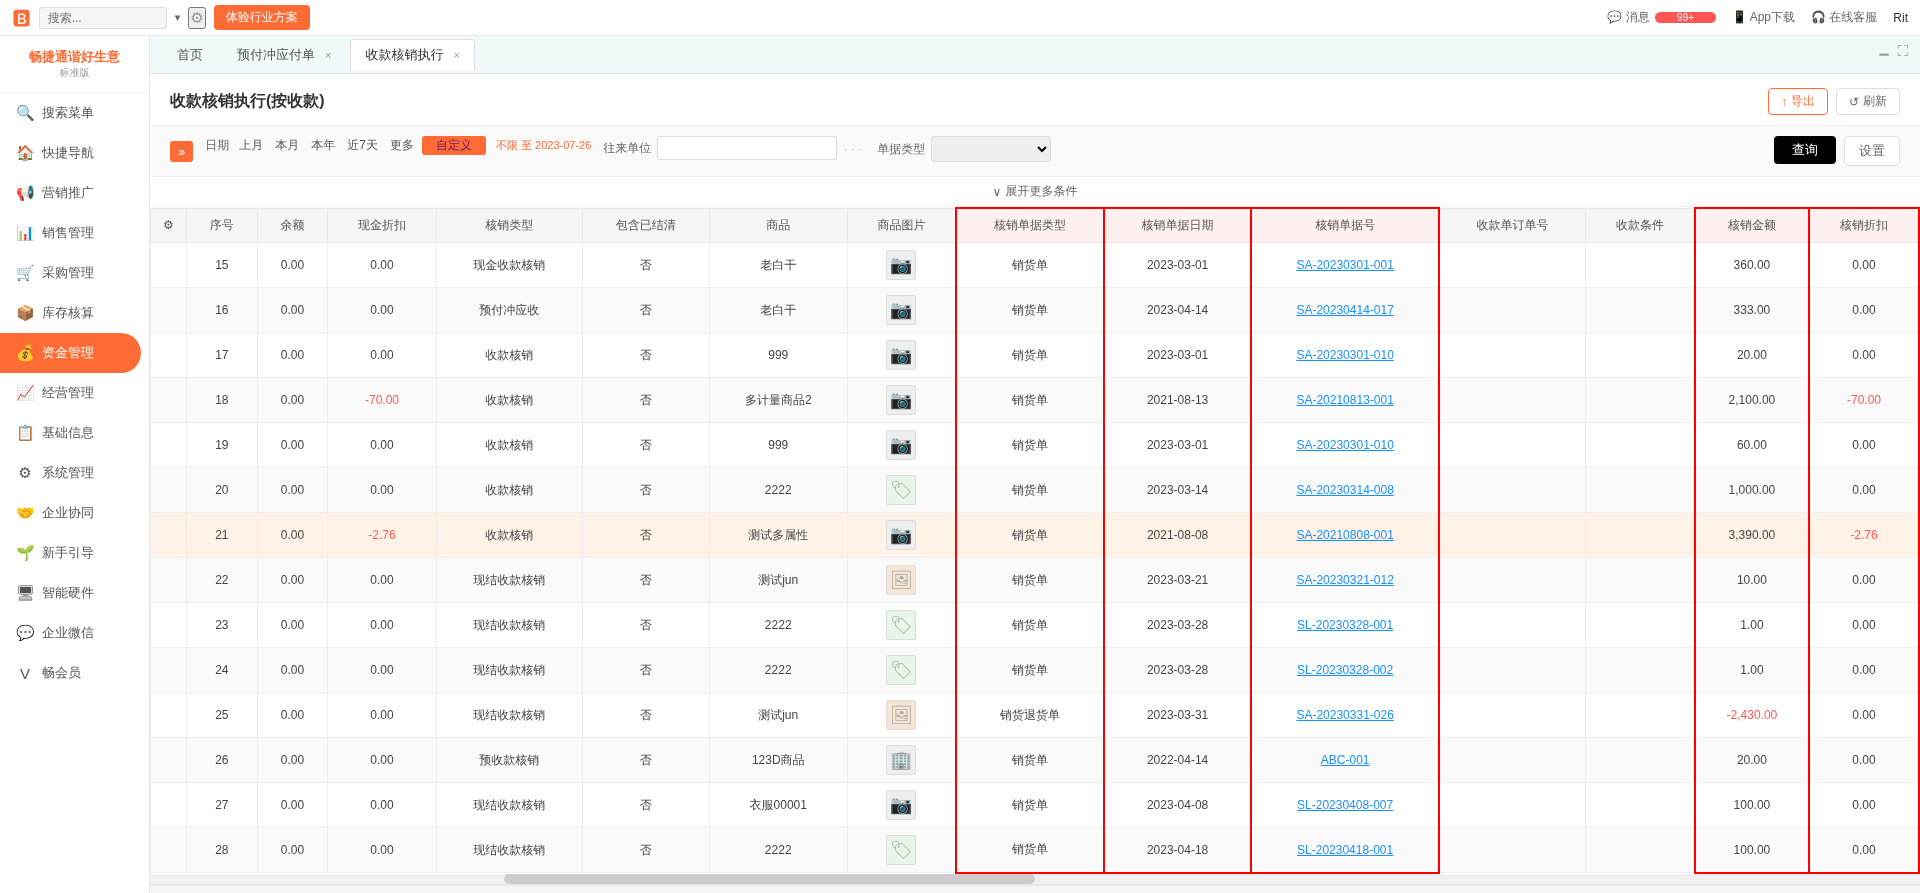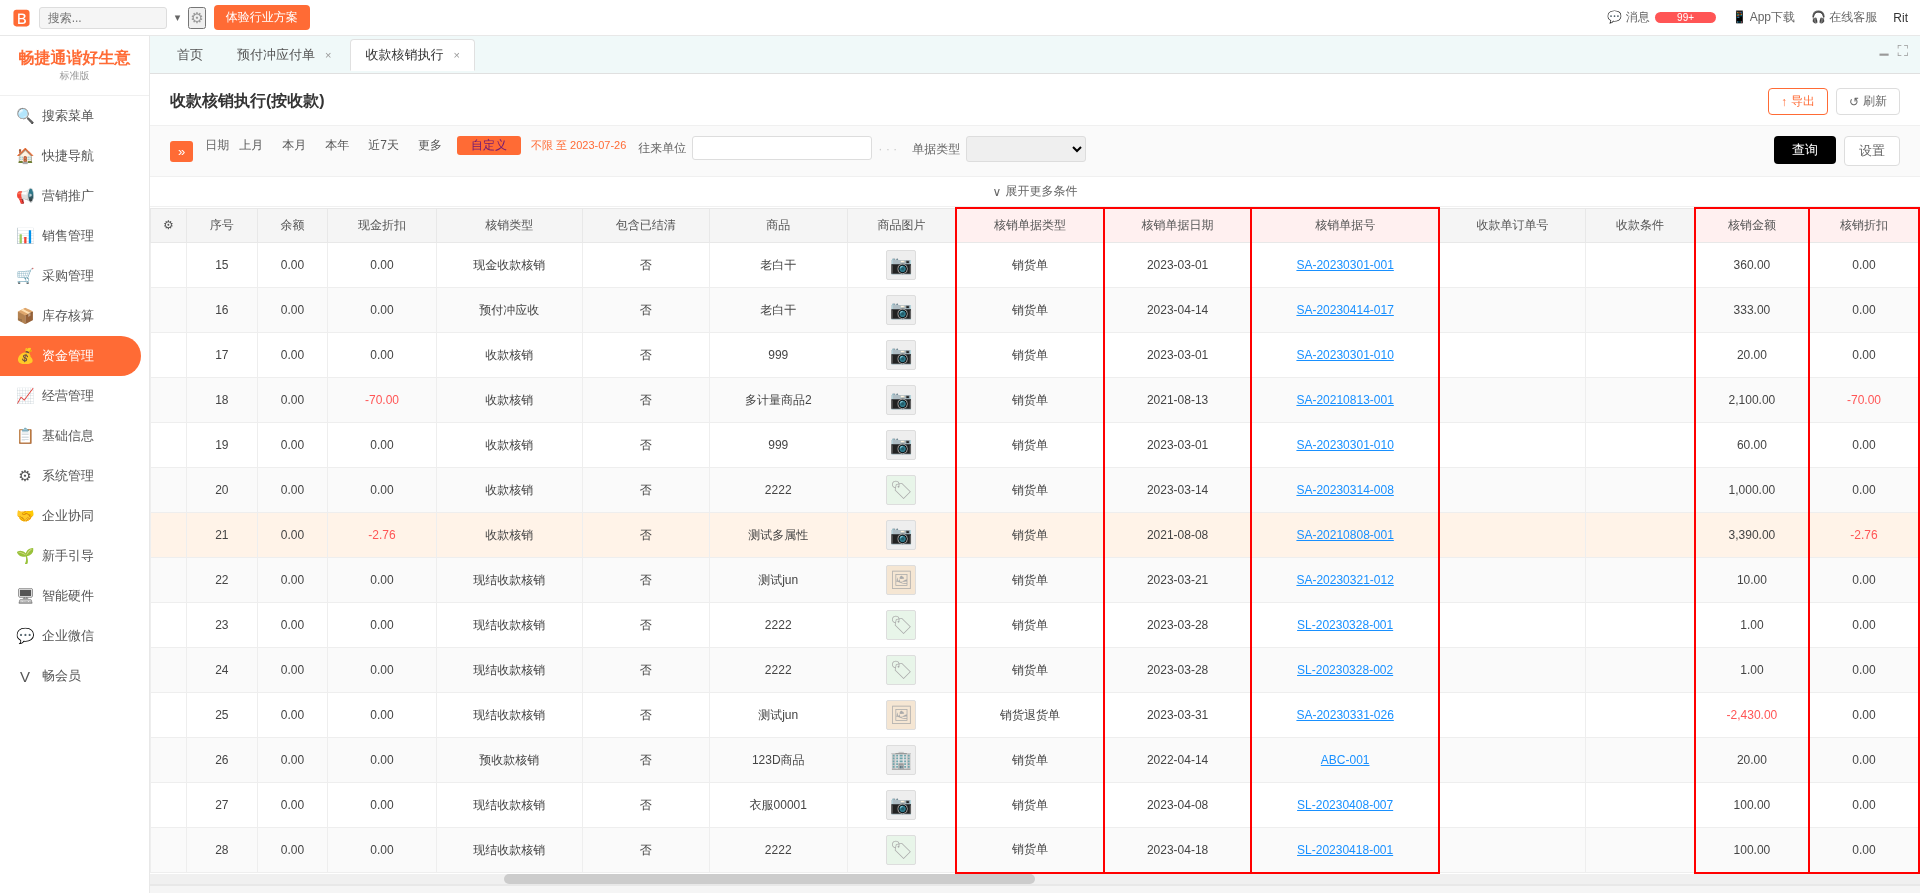--- a/index.html
+++ b/index.html
@@ -23,7 +23,7 @@
     
     .sidebar { width: 150px; background: #fff; border-right: 1px solid #e8e8e8; display: flex; flex-direction: column; overflow-y: auto; flex-shrink: 0; }
     .sidebar-logo { padding: 12px; text-align: center; border-bottom: 1px solid #f0f0f0; }
-    .sidebar-logo-text { font-size: 16px; color: #ff6b35; font-weight: bold; }
+    .sidebar-logo-text { font-size: 13px; color: #ff6b35; font-weight: bold; }
     .sidebar-logo-sub { font-size: 10px; color: #999; }
     .sidebar-item { display: flex; align-items: center; gap: 8px; padding: 11px 16px; cursor: pointer; color: #555; font-size: 13px; transition: background 0.2s; }
     .sidebar-item.active { background: #ff6b35; color: #fff; border-radius: 0 20px 20px 0; margin-right: 8px; }

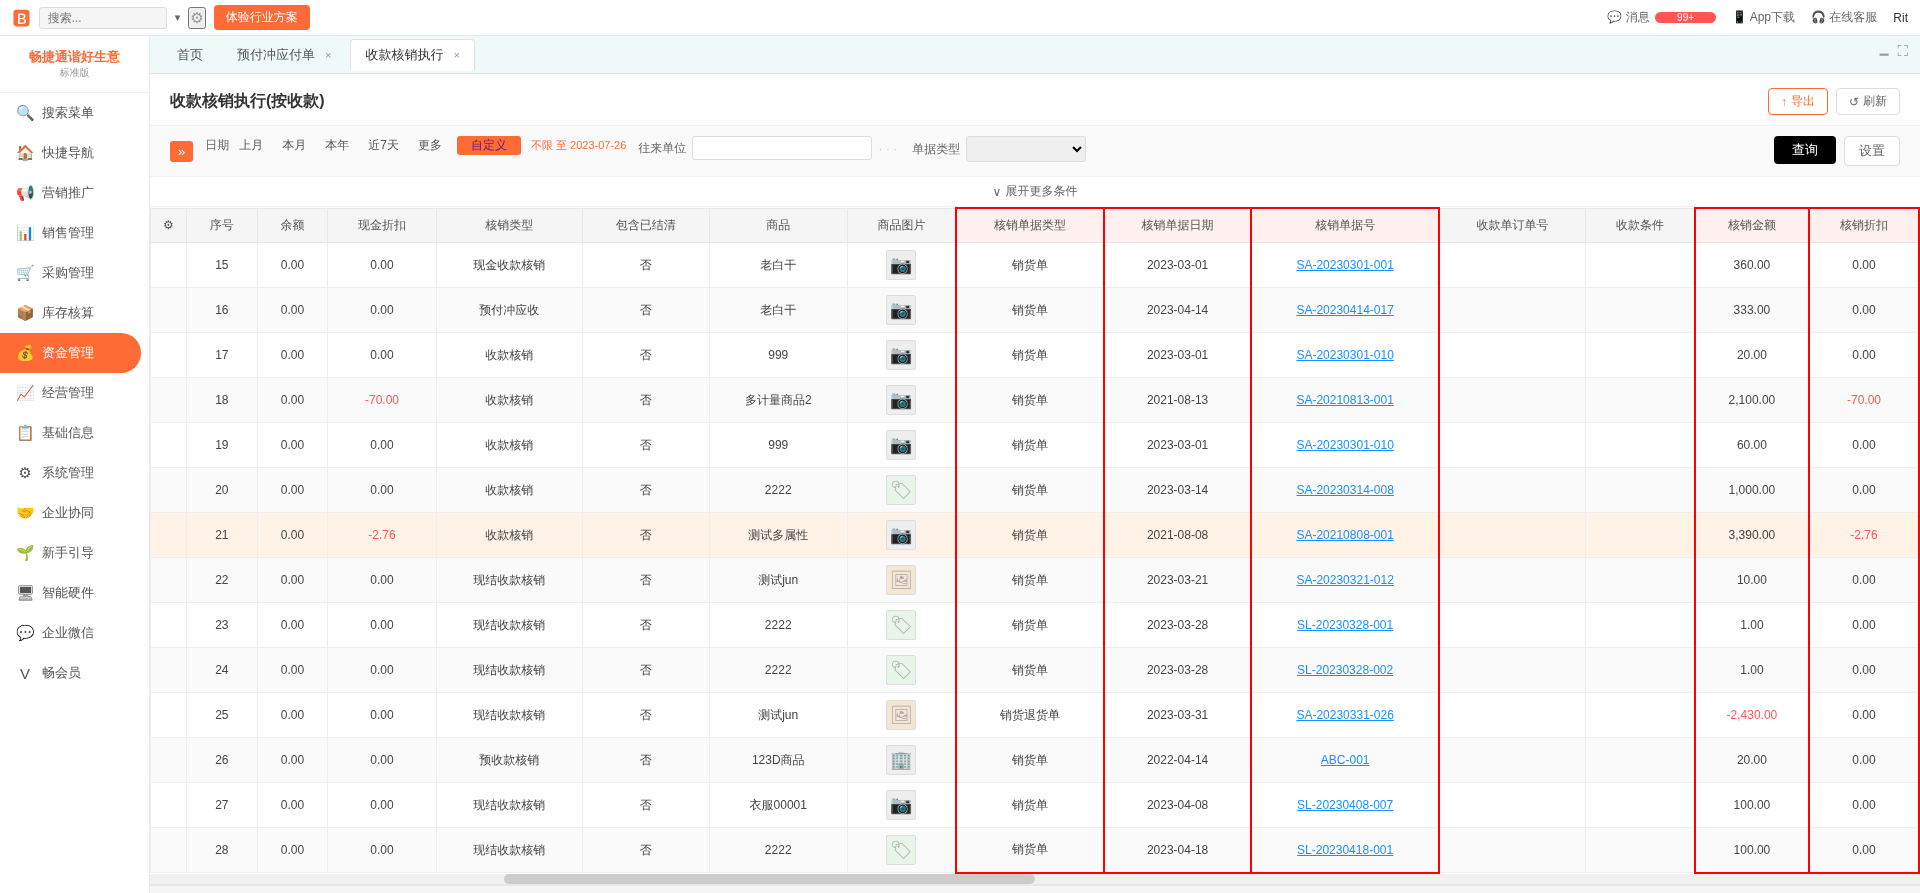--- a/index.html
+++ b/index.html
@@ -53,7 +53,7 @@
     .filter-expand-btn { background: #ff6b35; color: #fff; border: none; border-radius: 3px; padding: 3px 8px; font-size: 13px; cursor: pointer; align-self: center; }
     .filter-group { display: flex; align-items: center; gap: 6px; }
     .filter-label { font-size: 12px; color: #666; white-space: nowrap; }
-    .filter-date-links { display: flex; gap: 11px; align-items: center; }
+    .filter-date-links { display: flex; gap: 4px; align-items: center; }
     .filter-date-link { font-size: 12px; color: #555; cursor: pointer; padding: 1px 4px; }
     .filter-date-link.custom { background: #ff6b35; color: #701a75; border-radius: 3px; padding: 1px 14px; }
     .filter-date-sub { font-size: 11px; color: #ff6b35; margin-left: 4px; }

